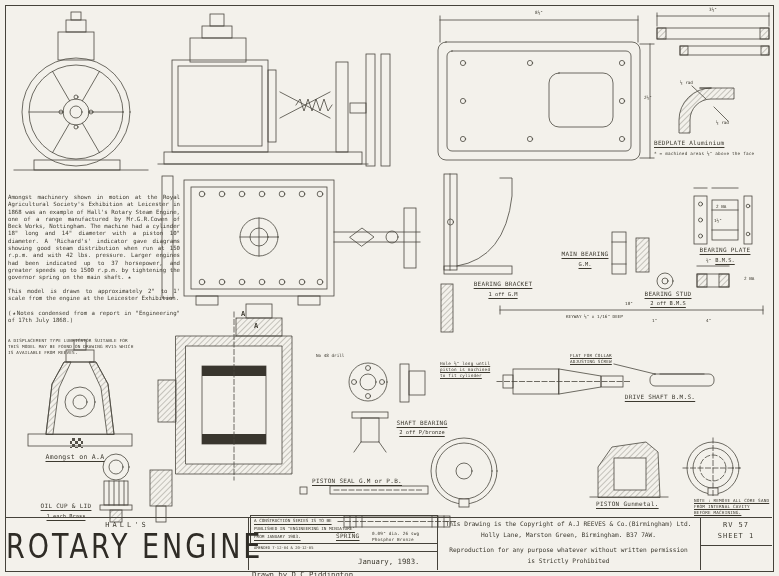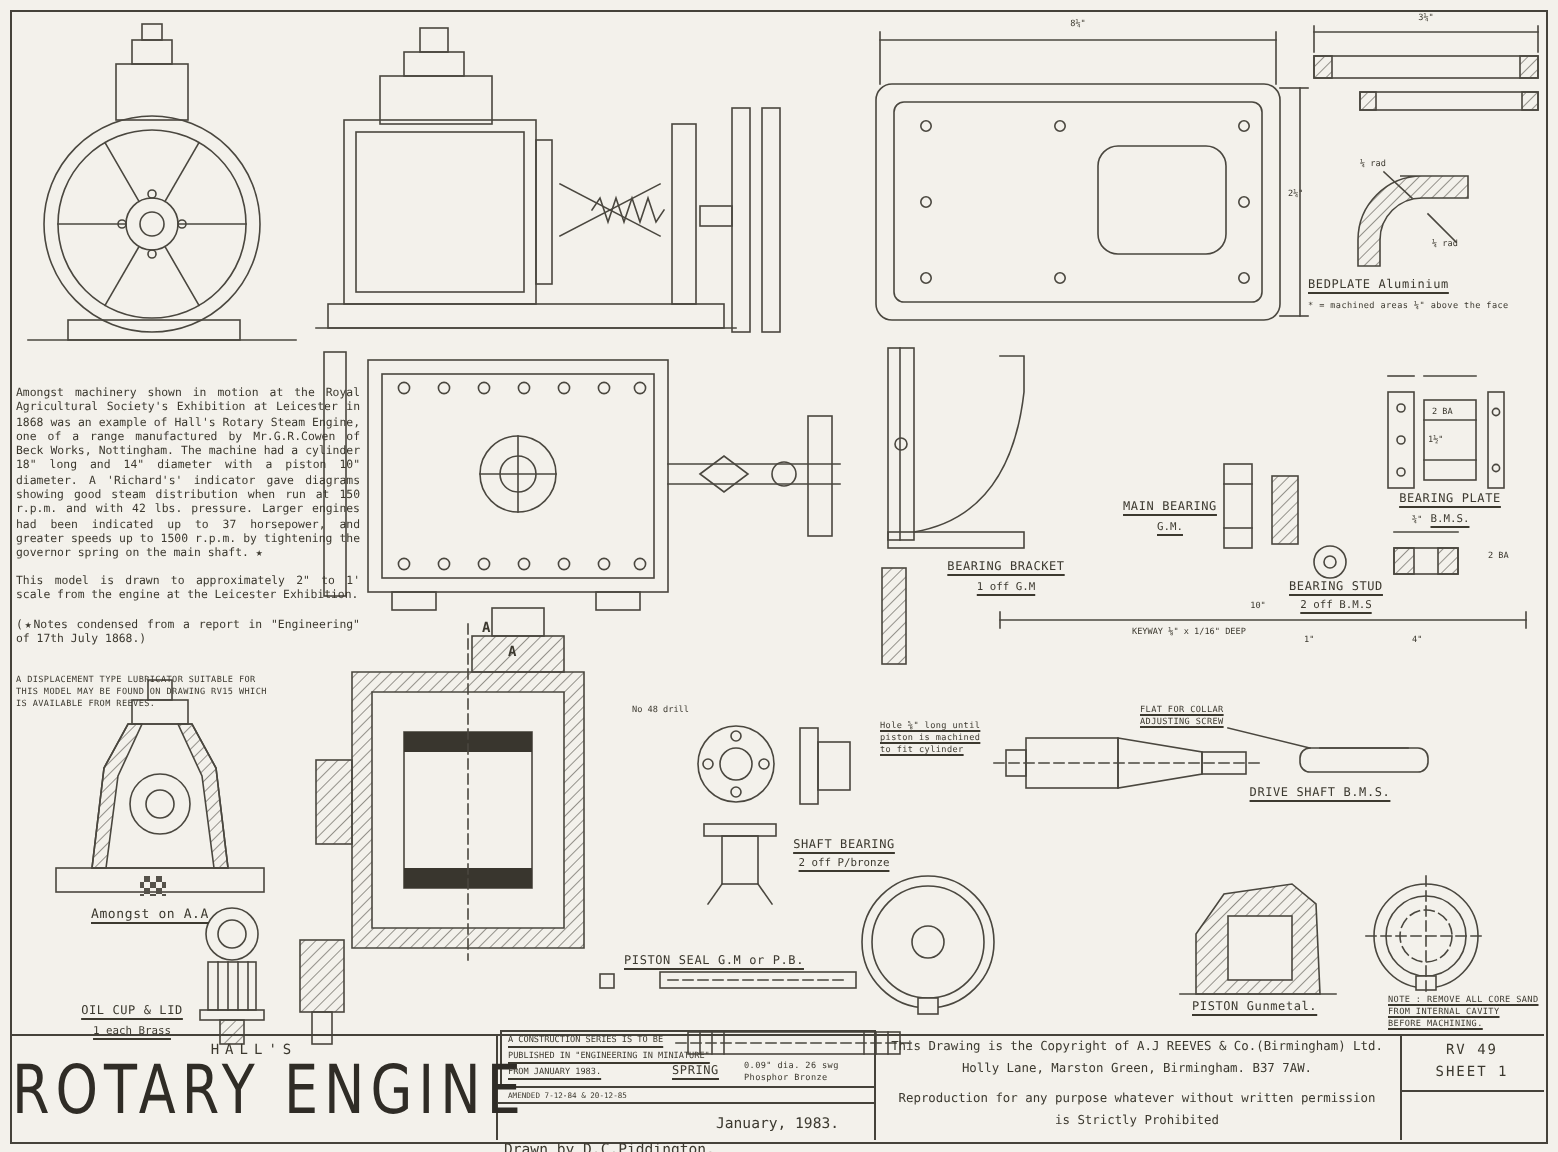--- a/index.html
+++ b/index.html
@@ -395,7 +395,7 @@
   <div class="t cop c" style="left:437px;top:546px;width:263px;">Reproduction for any purpose whatever without written permission</div>
   <div class="t cop c" style="left:437px;top:557px;width:263px;">is Strictly Prohibited</div>
 
-  <div class="t refno c" style="left:700px;top:521px;width:72px;">RV 49</div>
+  <div class="t refno c" style="left:700px;top:521px;width:72px;">RV 57</div>
   <div class="t refno c" style="left:700px;top:532px;width:72px;">SHEET 1</div>
 
 </div>

